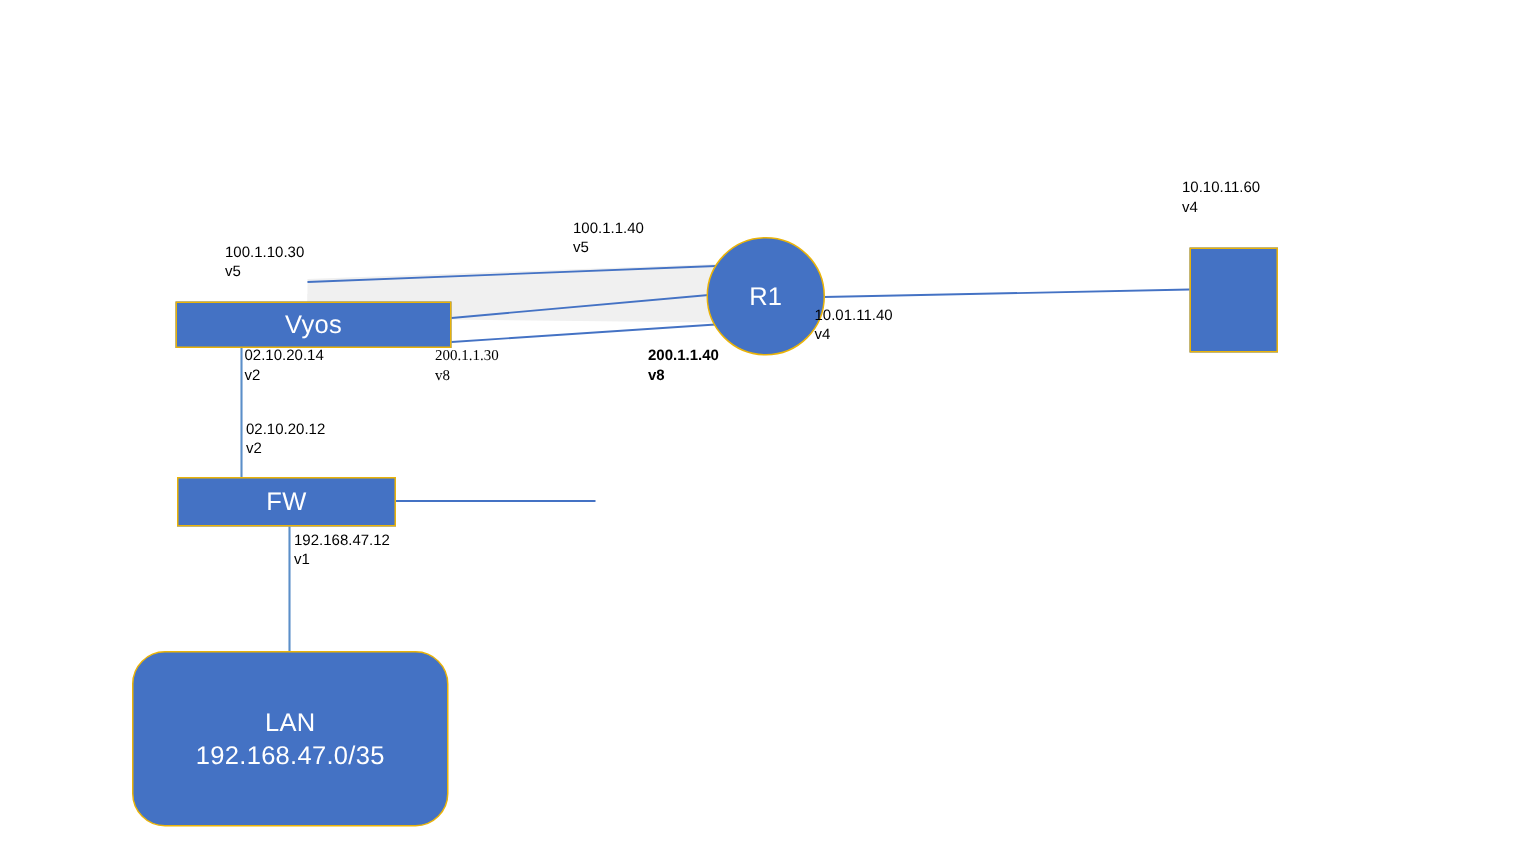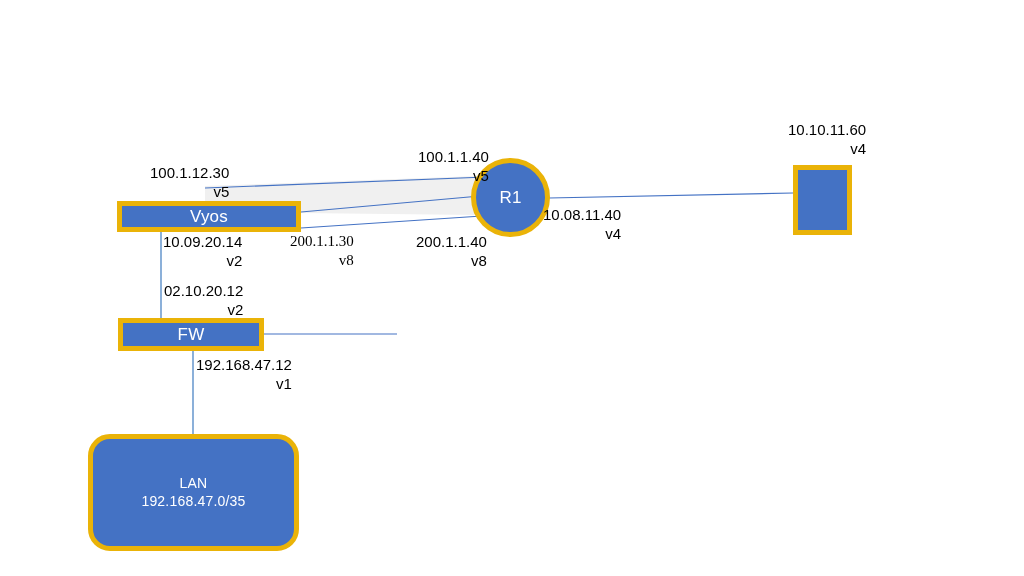--- a/index.html
+++ b/index.html
@@ -75,11 +75,11 @@
   }
   .lbl {
     position: absolute;
-    font-size: 15px;
+    font-size: 10px;
     color: #000000;
     line-height: 1.28;
     white-space: nowrap;
-    text-align: right;
+    text-align: left;
   }
   .lbl span {
     display: block;

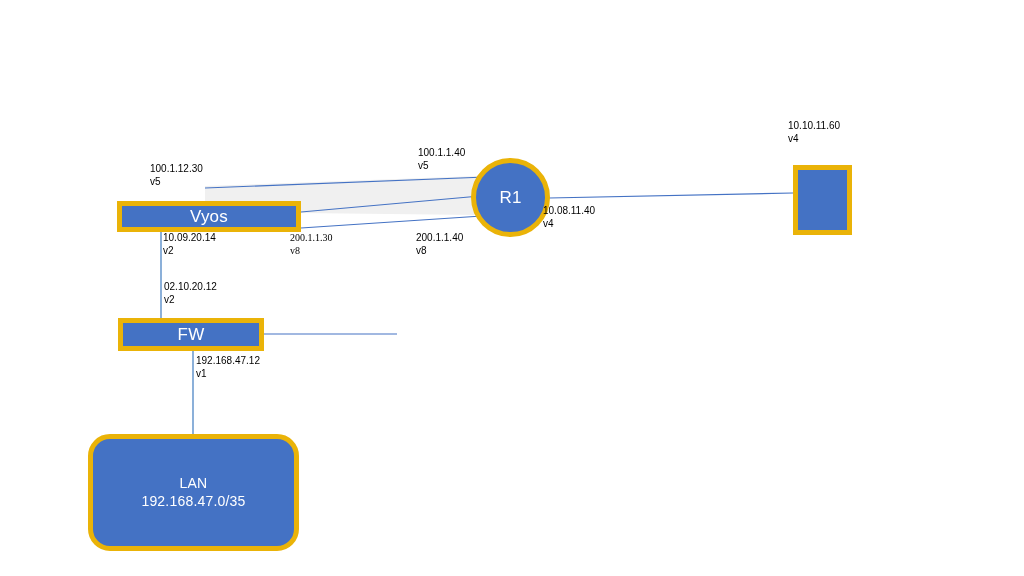--- a/index.html
+++ b/index.html
@@ -135,7 +135,7 @@
     <span>v5</span>
   </div>
 
-  <div class="lbl" style="left:418px; top:147px;">
+  <div class="lbl" style="left:382px; top:147px;">
     <span>100.1.1.40</span>
     <span>v5</span>
   </div>

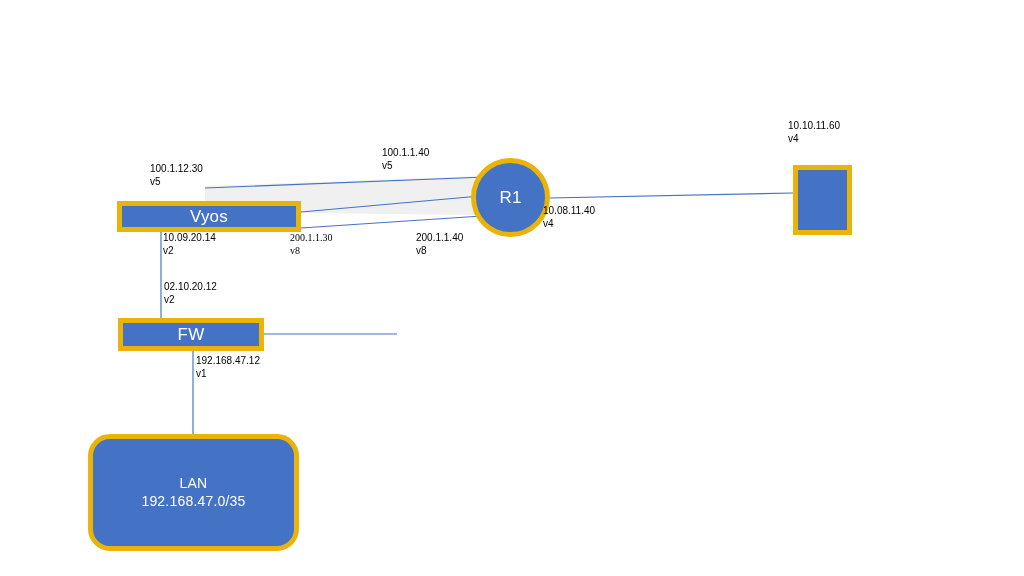--- a/index.html
+++ b/index.html
@@ -131,7 +131,7 @@
   </div>
 
   <div class="lbl" style="left:150px; top:163px;">
-    <span>100.1.12.30</span>
+    <span>100.1.10.30</span>
     <span>v5</span>
   </div>
 

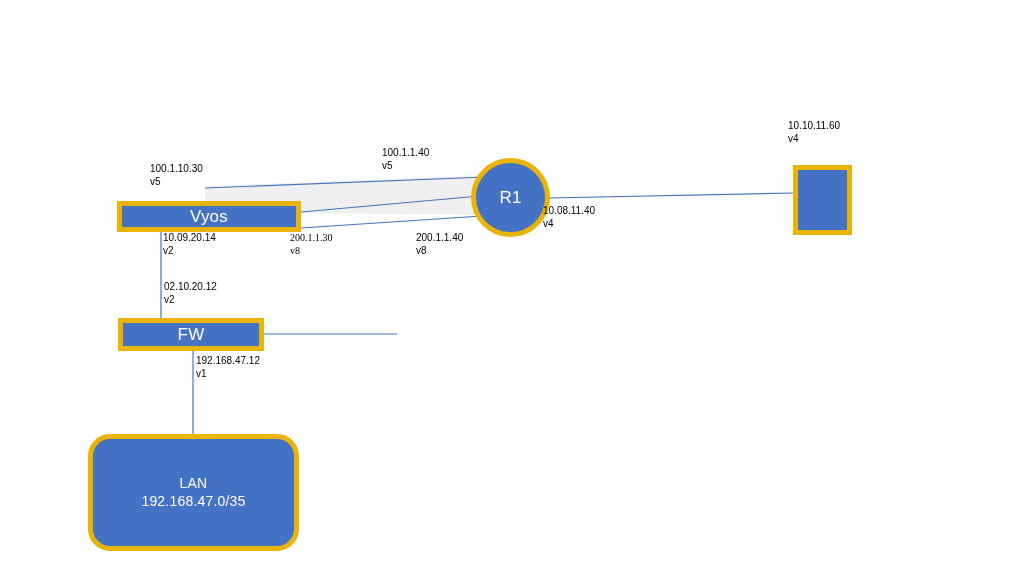--- a/index.html
+++ b/index.html
@@ -26,7 +26,7 @@
     position: absolute;
     box-sizing: border-box;
     background: #4472C4;
-    border: 5px solid #eab308;
+    border: 1px solid #eab308;
     display: flex;
     align-items: center;
     justify-content: center;

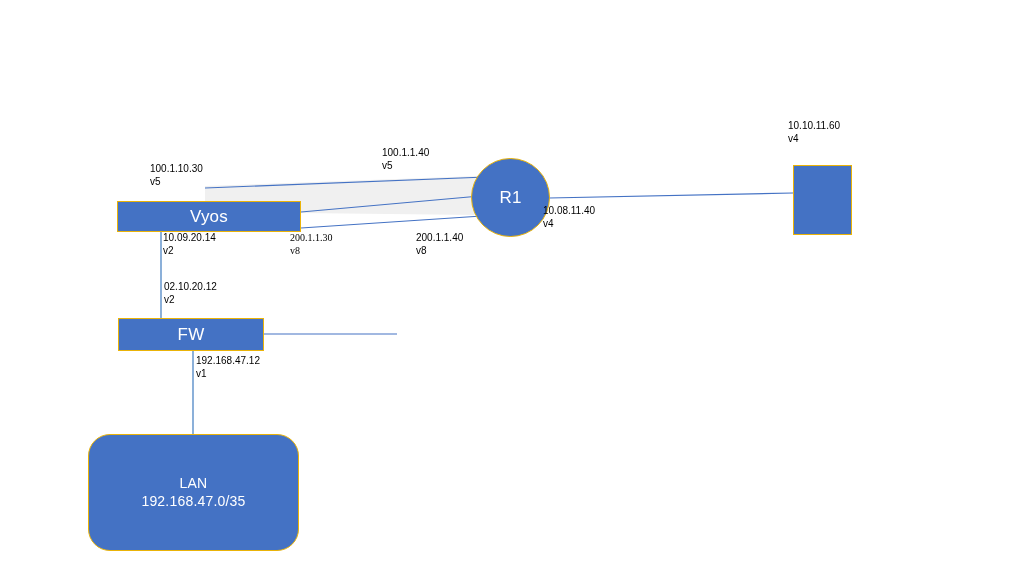--- a/index.html
+++ b/index.html
@@ -151,7 +151,7 @@
   </div>
 
   <div class="lbl" style="left:543px; top:205px;">
-    <span>10.08.11.40</span>
+    <span>10.01.11.40</span>
     <span>v4</span>
   </div>
 

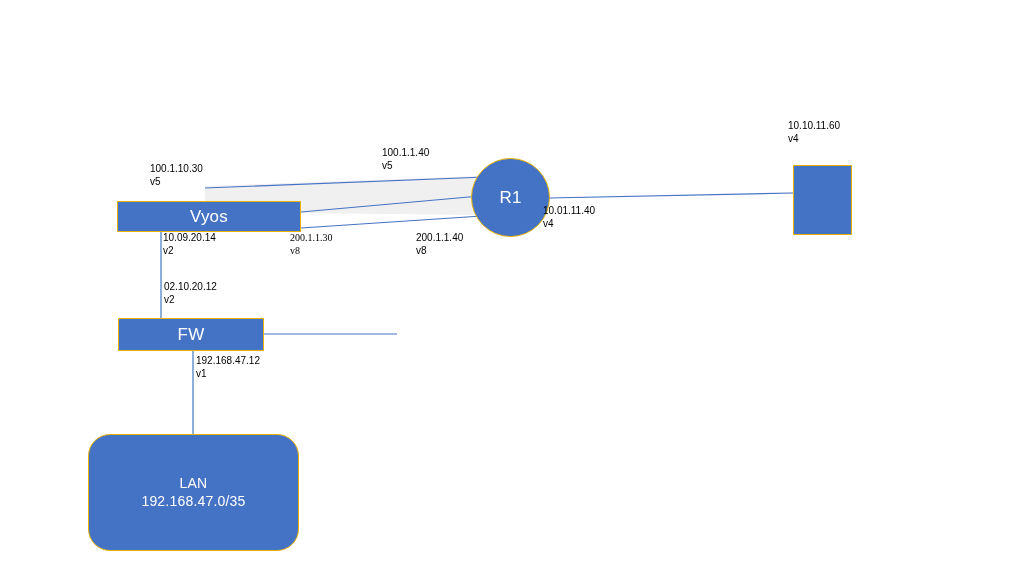--- a/index.html
+++ b/index.html
@@ -161,7 +161,7 @@
   </div>
 
   <div class="lbl" style="left:163px; top:232px;">
-    <span>10.09.20.14</span>
+    <span>02.10.20.14</span>
     <span>v2</span>
   </div>
 

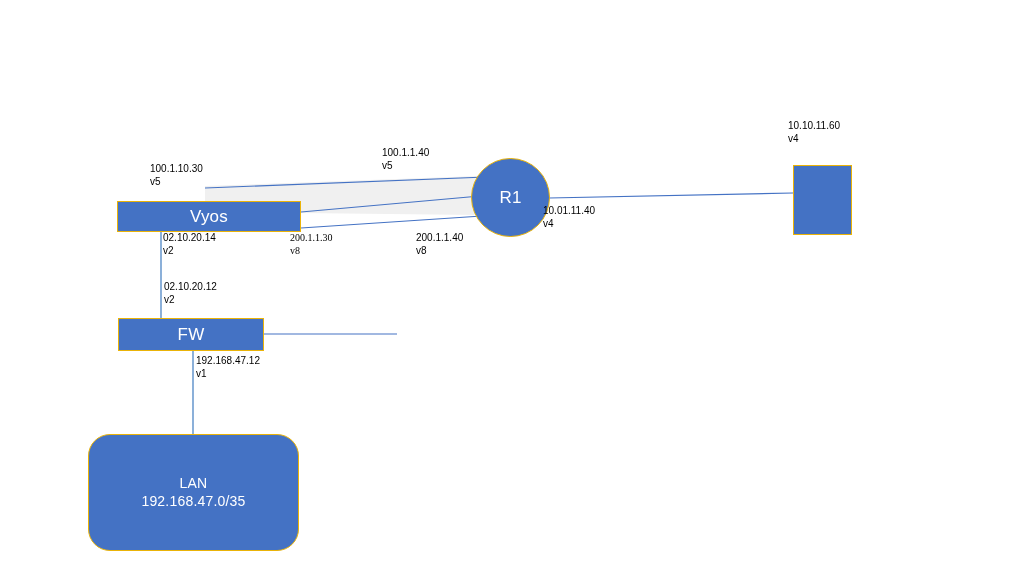--- a/index.html
+++ b/index.html
@@ -145,7 +145,7 @@
     <span>v8</span>
   </div>
 
-  <div class="lbl" style="left:416px; top:232px;">
+  <div class="lbl" style="left:432px; top:232px;font-weight:bold;">
     <span>200.1.1.40</span>
     <span>v8</span>
   </div>

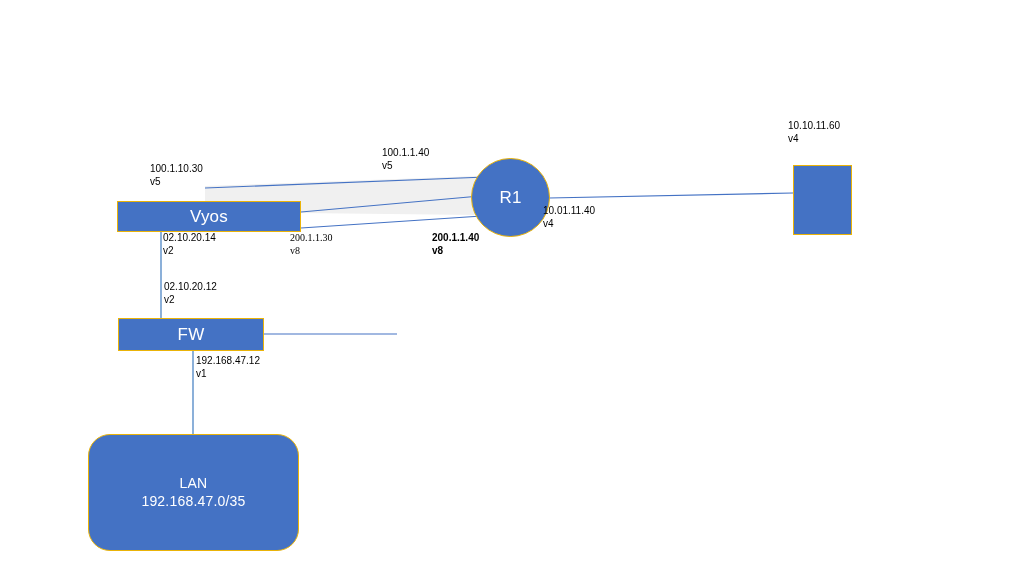--- a/index.html
+++ b/index.html
@@ -55,7 +55,7 @@
     width: 211px;
     height: 117px;
     border-radius: 22px;
-    font-size: 14px;
+    font-size: 17px;
   }
   #node-r1 {
     left: 471px;

